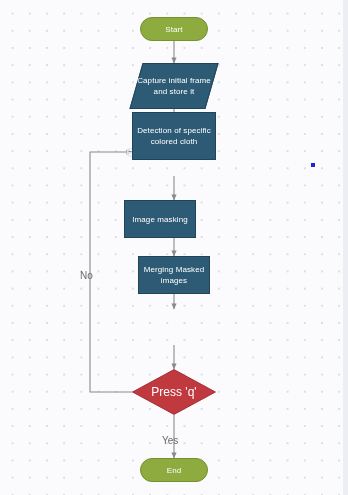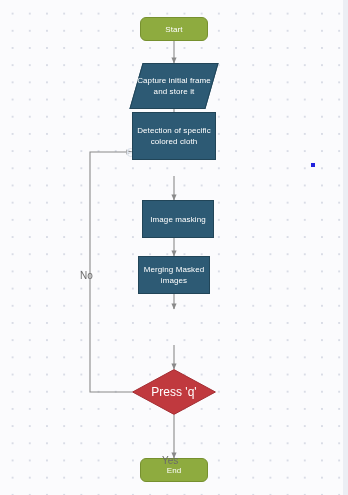--- a/index.html
+++ b/index.html
@@ -41,7 +41,7 @@
   .node-terminal {
     background: #8eab3f;
     border: 1px solid #76902f;
-    border-radius: 6px;
+    border-radius: 12px;
   }
   .node-process {
     background: #2d5a74;

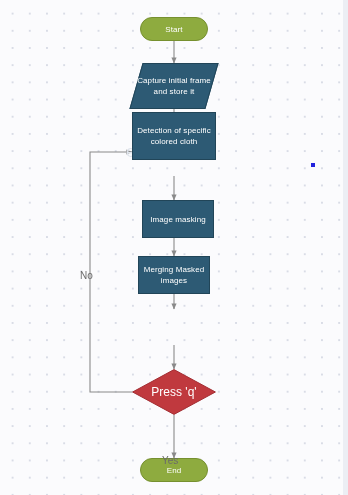--- a/index.html
+++ b/index.html
@@ -151,7 +151,7 @@
     <span class="node-text">Detection of specific colored cloth</span>
   </div>
 
-  <div class="node node-process" style="left:142px; top:200px; width:72px; height:38px;">
+  <div class="node node-process" style="left:124px; top:200px; width:72px; height:38px;">
     <span class="node-text">Image masking</span>
   </div>
 

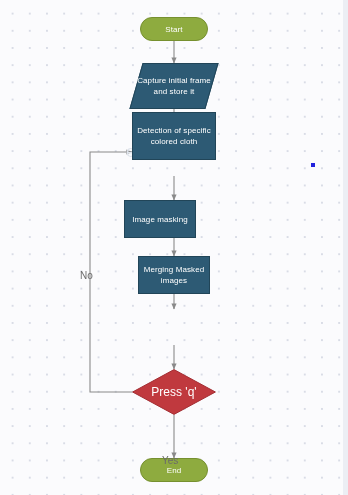--- a/index.html
+++ b/index.html
@@ -172,7 +172,7 @@
   </div>
 
   <div class="edge-label" style="left:80px; top:271px;">No</div>
-  <div class="edge-label" style="left:162px; top:456px;">Yes</div>
+  <div class="edge-label" style="left:162px; top:436px;">Yes</div>
 
   <div class="cursor-dot" style="left:311px; top:163px;"></div>
 

